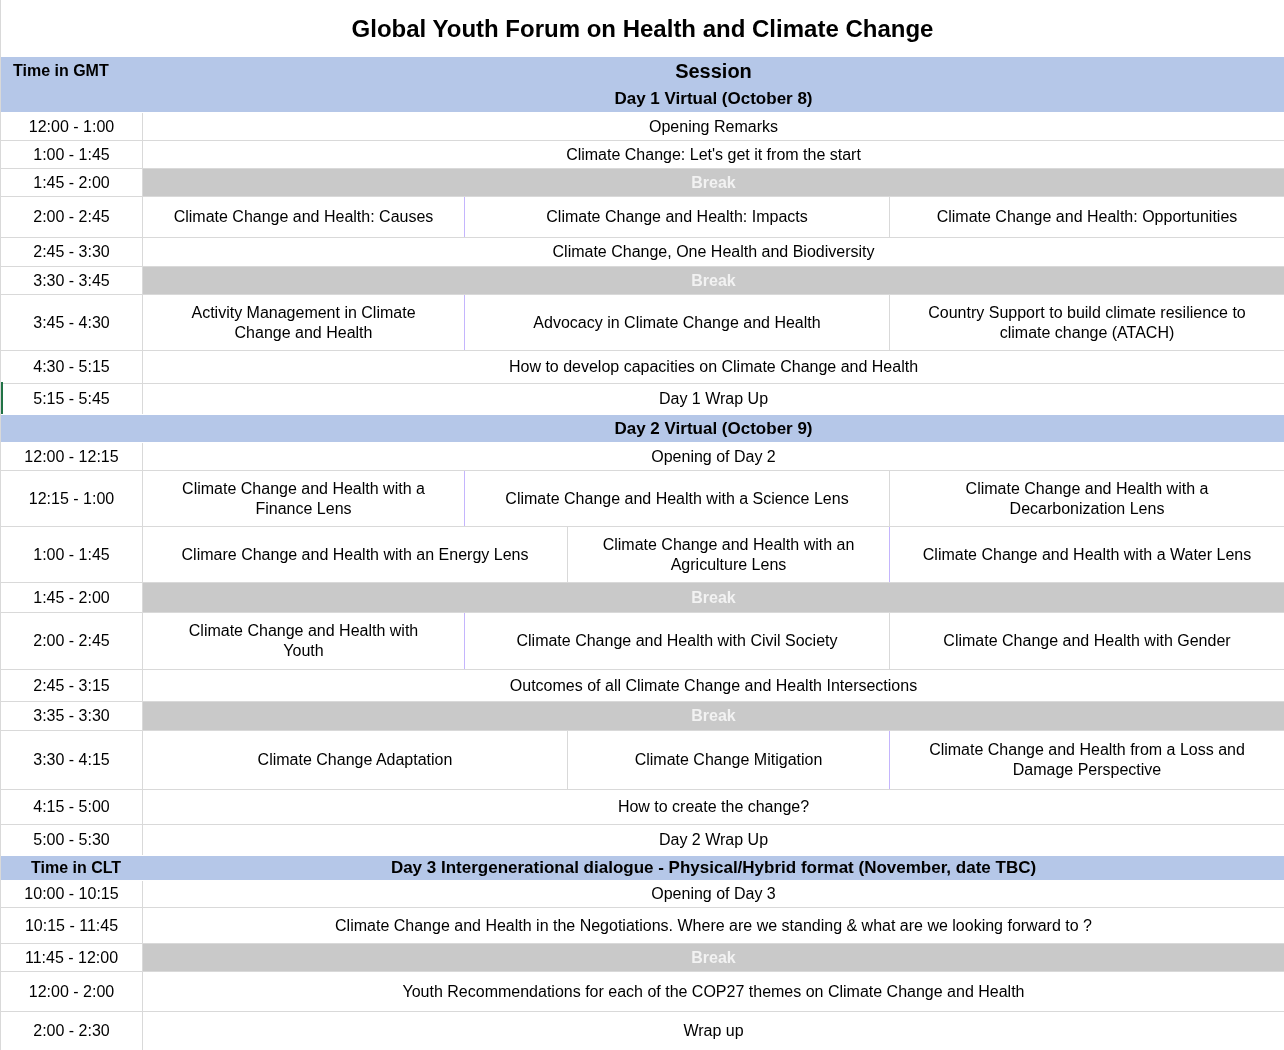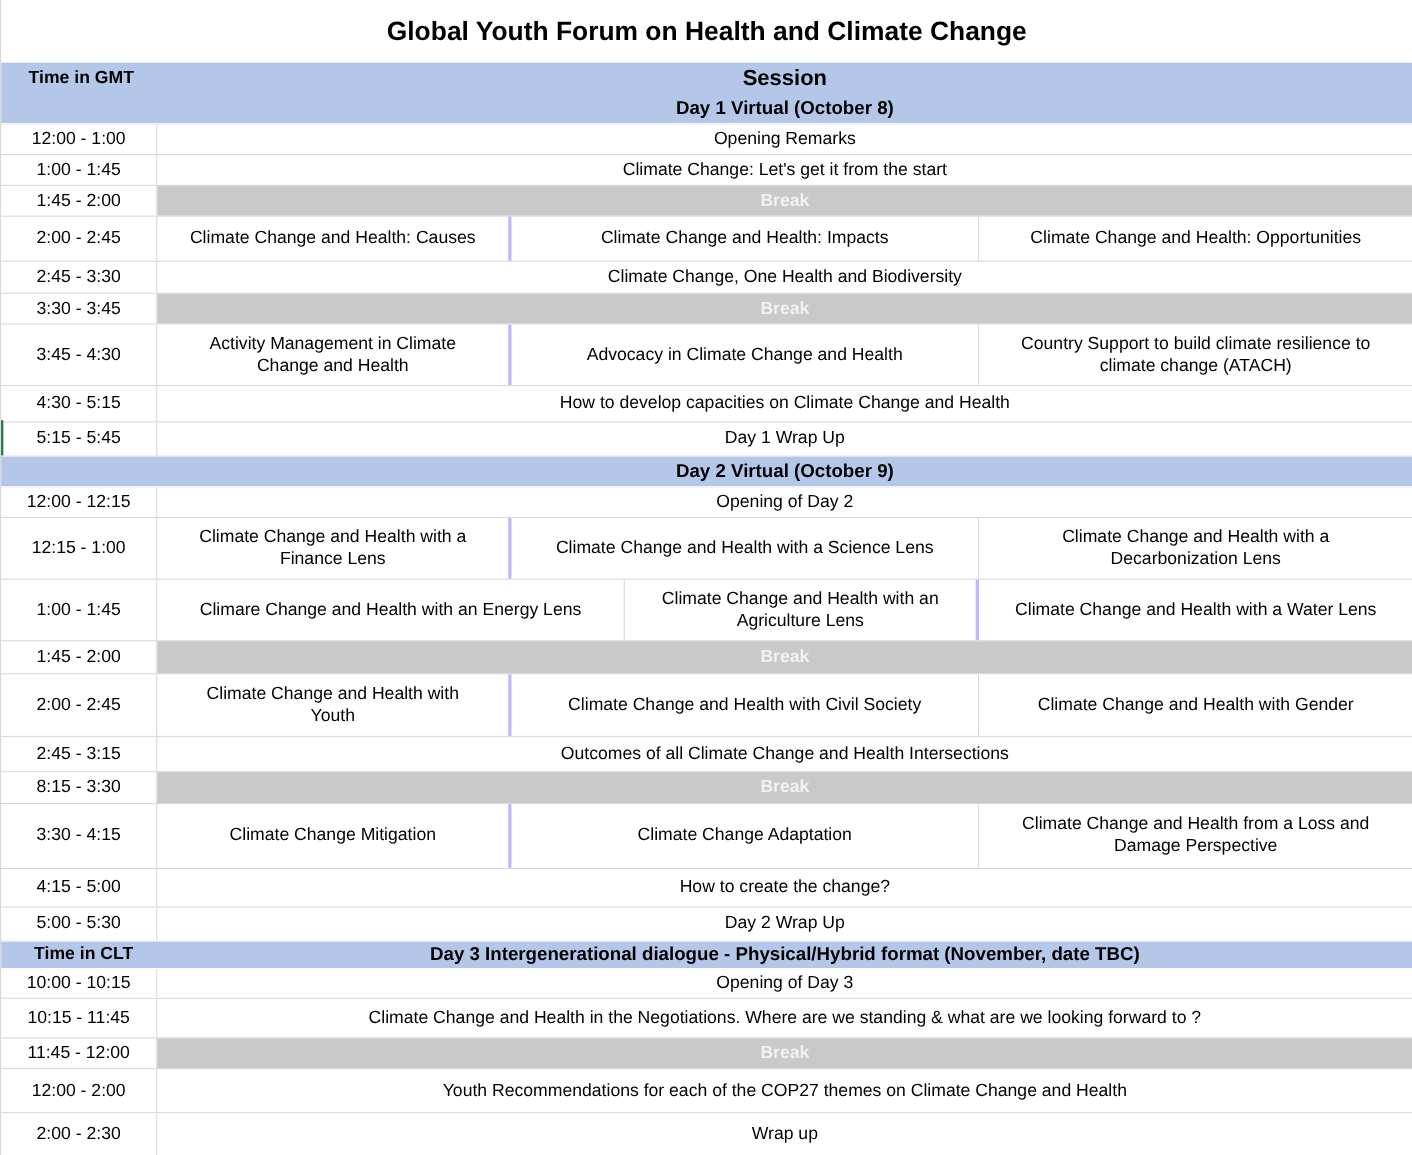--- a/index.html
+++ b/index.html
@@ -25,7 +25,7 @@
   .hdr-block{background:#b5c7e8;border-bottom:1px solid #ffffff;box-sizing:border-box;height:56px;}
   .hdr-line{display:flex;height:28px;box-sizing:border-box;}
   .hdr-time{width:142px;flex:none;display:flex;align-items:center;justify-content:flex-start;
-            padding-left:25px;font-weight:bold;font-size:16px;box-sizing:border-box;}
+            padding-left:12px;font-weight:bold;font-size:16px;box-sizing:border-box;}
   .hdr-center{flex:1;display:flex;align-items:center;justify-content:center;
               font-weight:bold;font-size:20px;text-align:center;}
   .day-title{font-size:17px;font-weight:bold;}

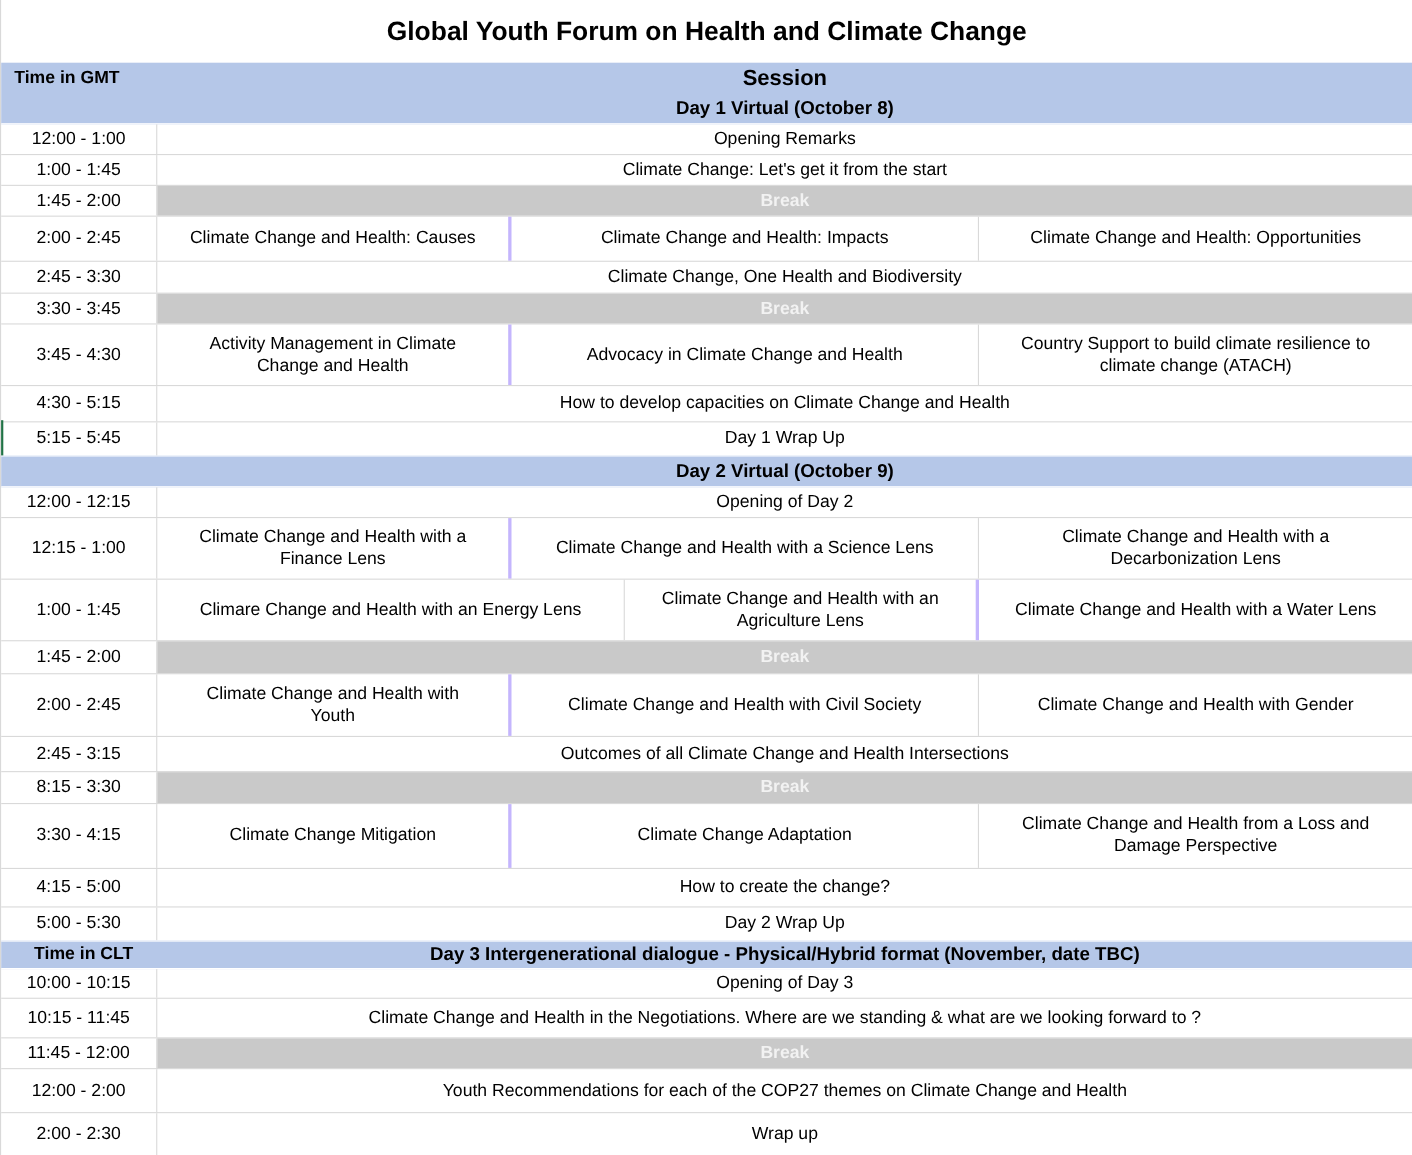--- a/index.html
+++ b/index.html
@@ -12,7 +12,7 @@
   .cell{display:flex;align-items:center;justify-content:center;text-align:center;
         box-sizing:border-box;font-size:16px;line-height:1.25;white-space:pre-line;padding:0 6px;}
   .time{width:142px;flex:none;border-right:1px solid #d9d9d9;font-size:16px;}
-  .c1{width:322px;flex:none;border-right:3px solid #c4b5fd;}
+  .c1{width:322px;flex:none;border-right:1px solid #c4b5fd;}
   .c2{width:425px;flex:none;border-right:1px solid #d9d9d9;}
   .c3{flex:1;}
   .span{flex:1;}

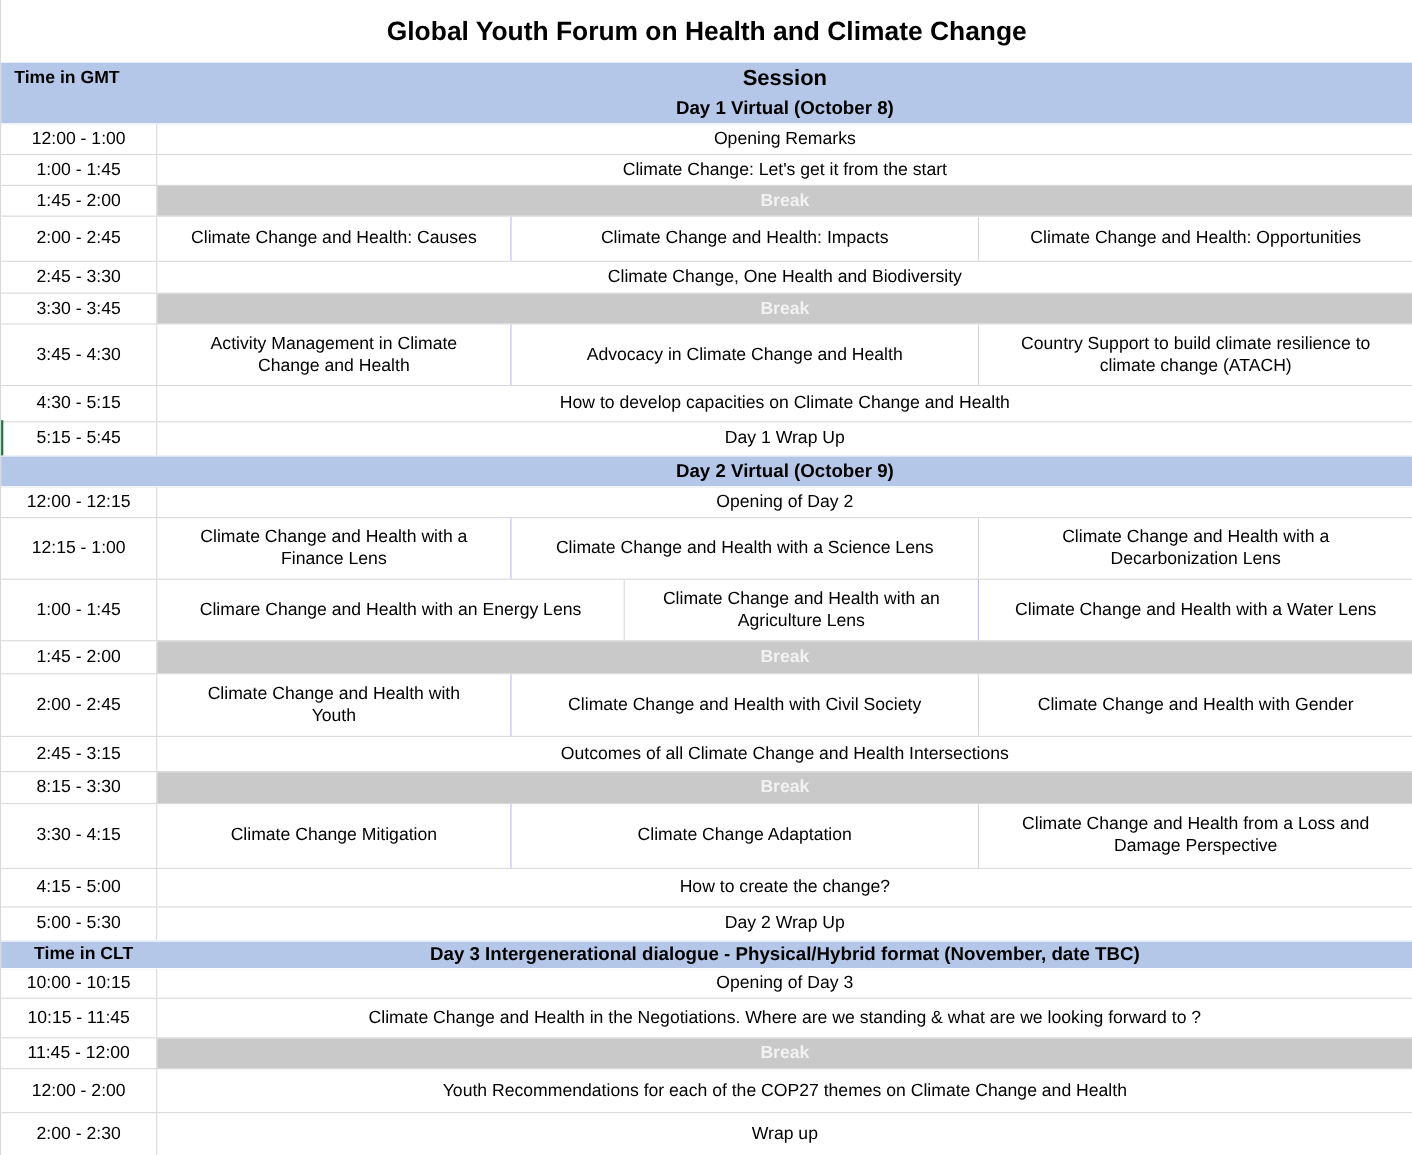--- a/index.html
+++ b/index.html
@@ -144,7 +144,7 @@
     <div class="cell span">Outcomes of all Climate Change and Health Intersections</div>
   </div>
   <div class="row" style="height:29px">
-    <div class="cell time">8:15 - 3:30</div>
+    <div class="cell time">3:35 - 3:30</div>
     <div class="cell span break-band">Break</div>
   </div>
   <div class="row" style="height:59px">

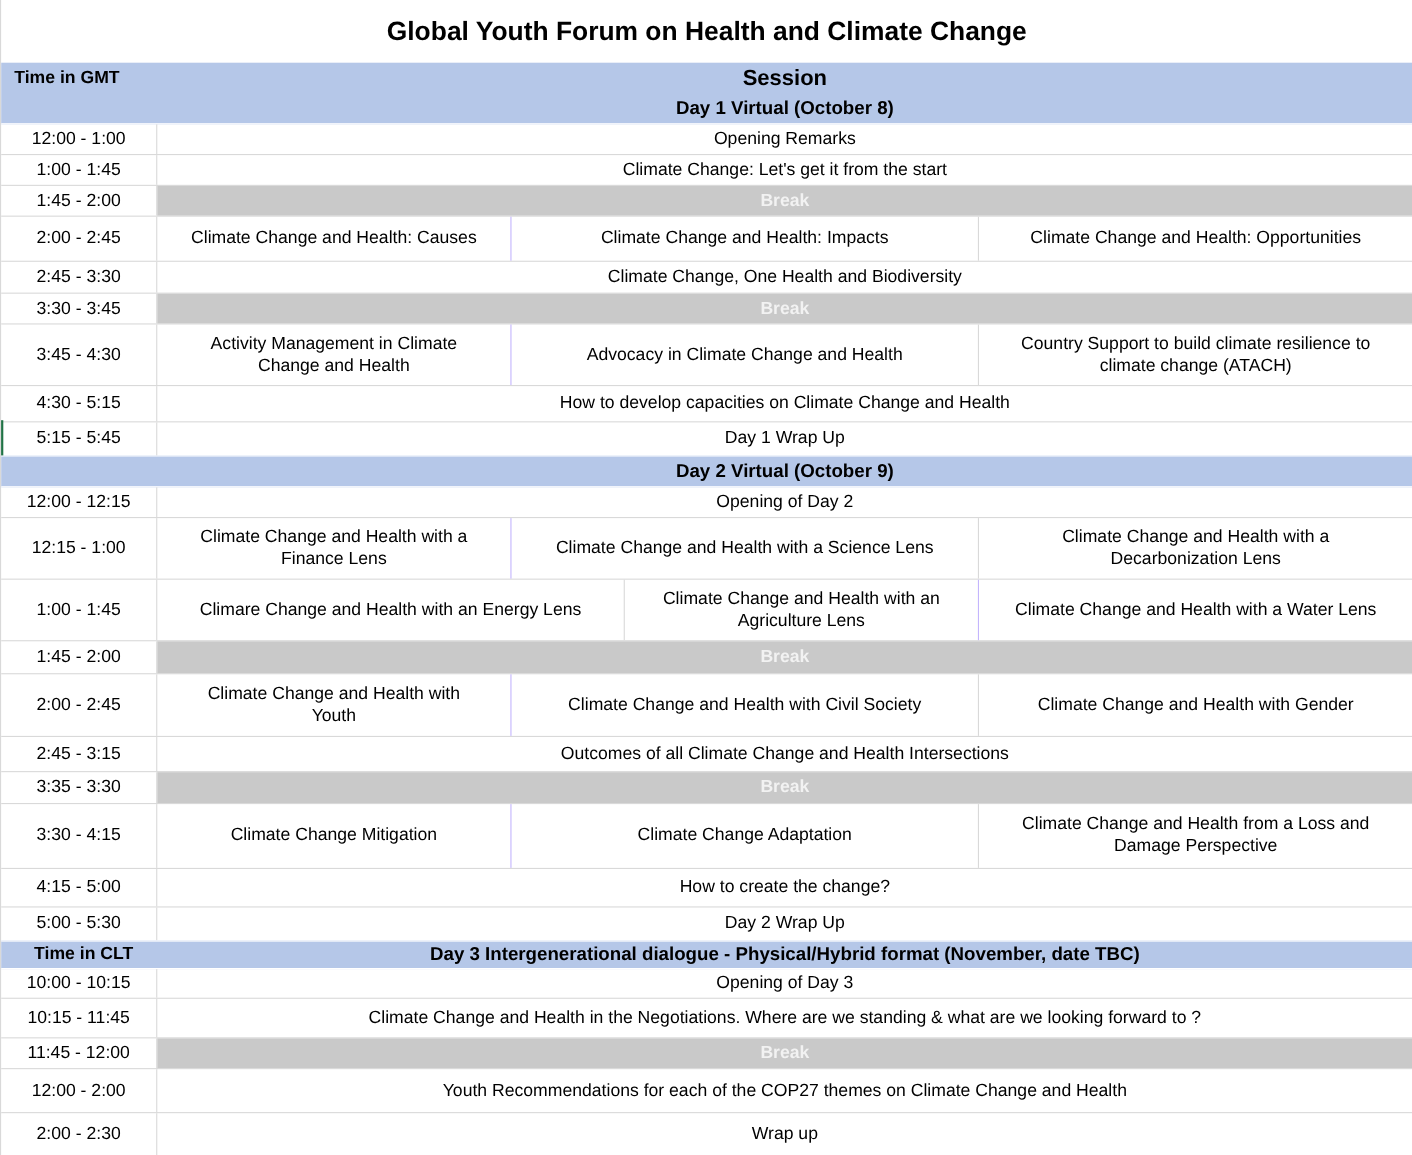--- a/index.html
+++ b/index.html
@@ -149,8 +149,8 @@
   </div>
   <div class="row" style="height:59px">
     <div class="cell time">3:30 - 4:15</div>
+    <div class="cell c2">Climate Change Adaptation</div>
     <div class="cell c1">Climate Change Mitigation</div>
-    <div class="cell c2">Climate Change Adaptation</div>
     <div class="cell c3">Climate Change and Health from a Loss and
 Damage Perspective</div>
   </div>

